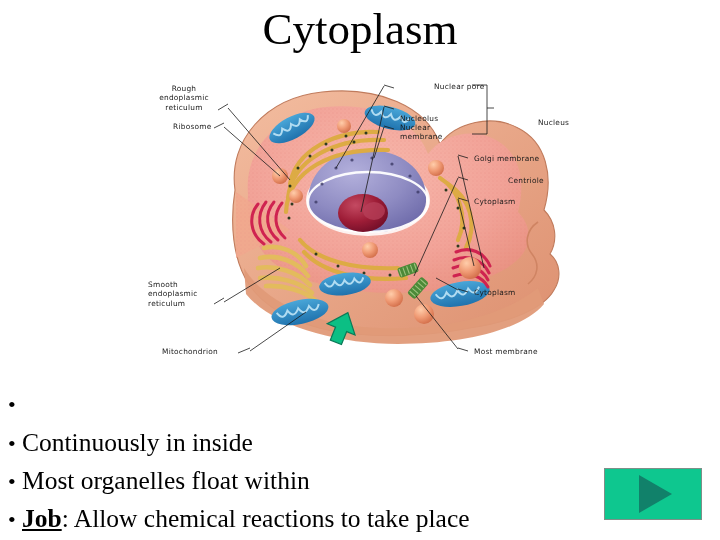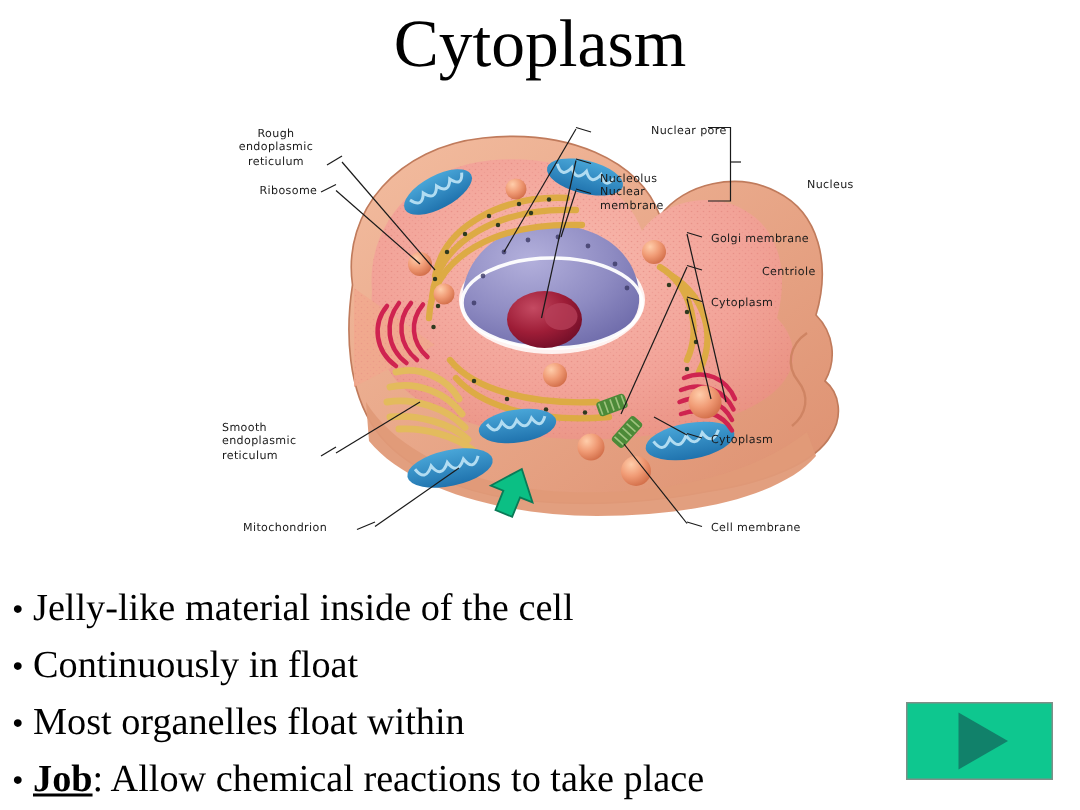--- a/index.html
+++ b/index.html
@@ -342,7 +342,7 @@
   <div class="diag-label right" style="left:334px; top:104px; width:72px;margin-left:34px;">Centriole</div>
   <div class="diag-label right" style="left:334px; top:125px; width:72px;">Cytoplasm</div>
   <div class="diag-label right" style="left:334px; top:216px; width:72px;">Cytoplasm</div>
-  <div class="diag-label right" style="left:334px; top:275px; width:86px;">Cell membrane</div>
+  <div class="diag-label right" style="left:334px; top:275px; width:86px;">Most membrane</div>
 
   <svg style="position:absolute;left:0;top:0;pointer-events:none;" width="460" height="300">
     <g stroke="#1a1a1a" stroke-width="0.8" fill="none">

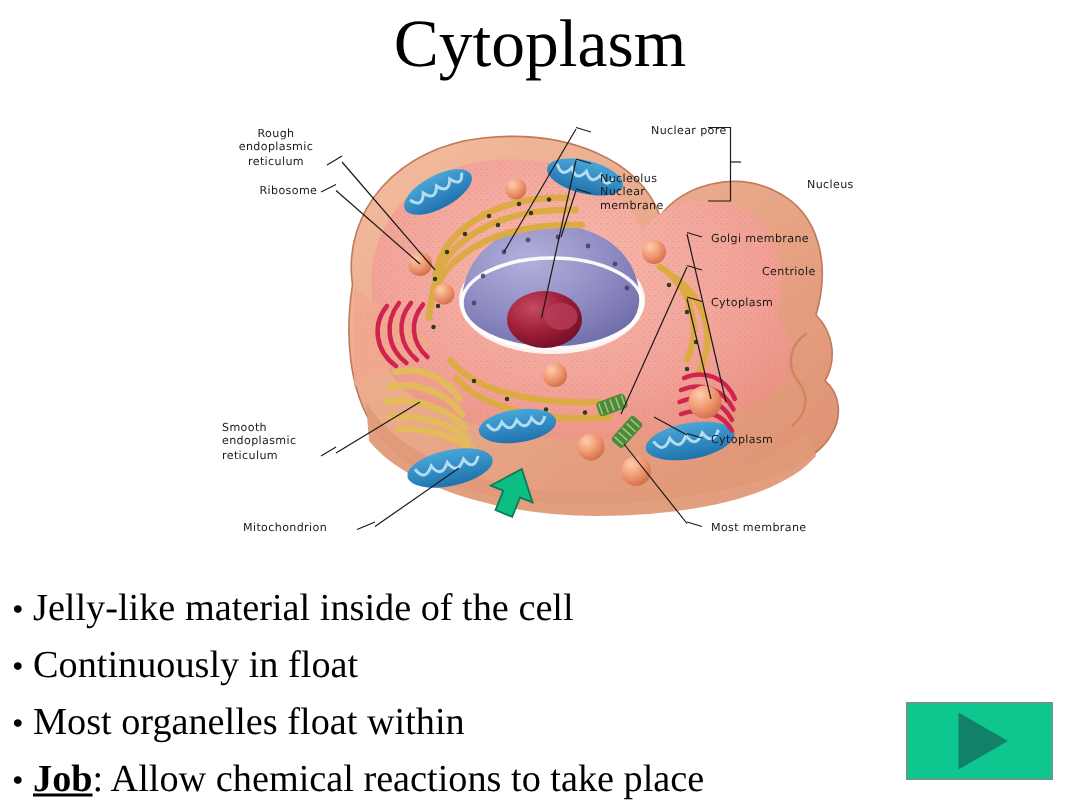--- a/index.html
+++ b/index.html
@@ -386,7 +386,6 @@
 
   <div class="bullet-row">
     <span class="bullet-dot">•</span>
-    <span class="bullet-text">Jelly-like material inside of the cell</span>
   </div>
 
   <div class="bullet-row">

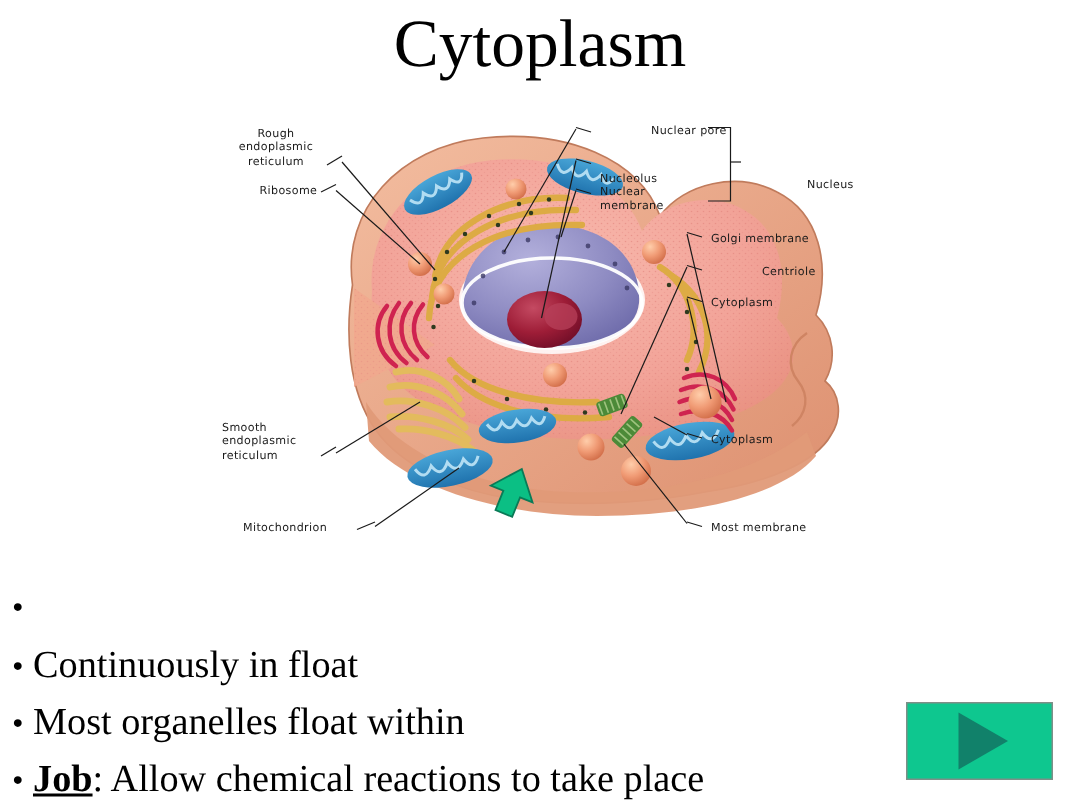--- a/index.html
+++ b/index.html
@@ -390,7 +390,7 @@
 
   <div class="bullet-row">
     <span class="bullet-dot">•</span>
-    <span class="bullet-text">Continuously in float</span>
+    <span class="bullet-text">Continuously in inside</span>
   </div>
 
   <div class="bullet-row">

